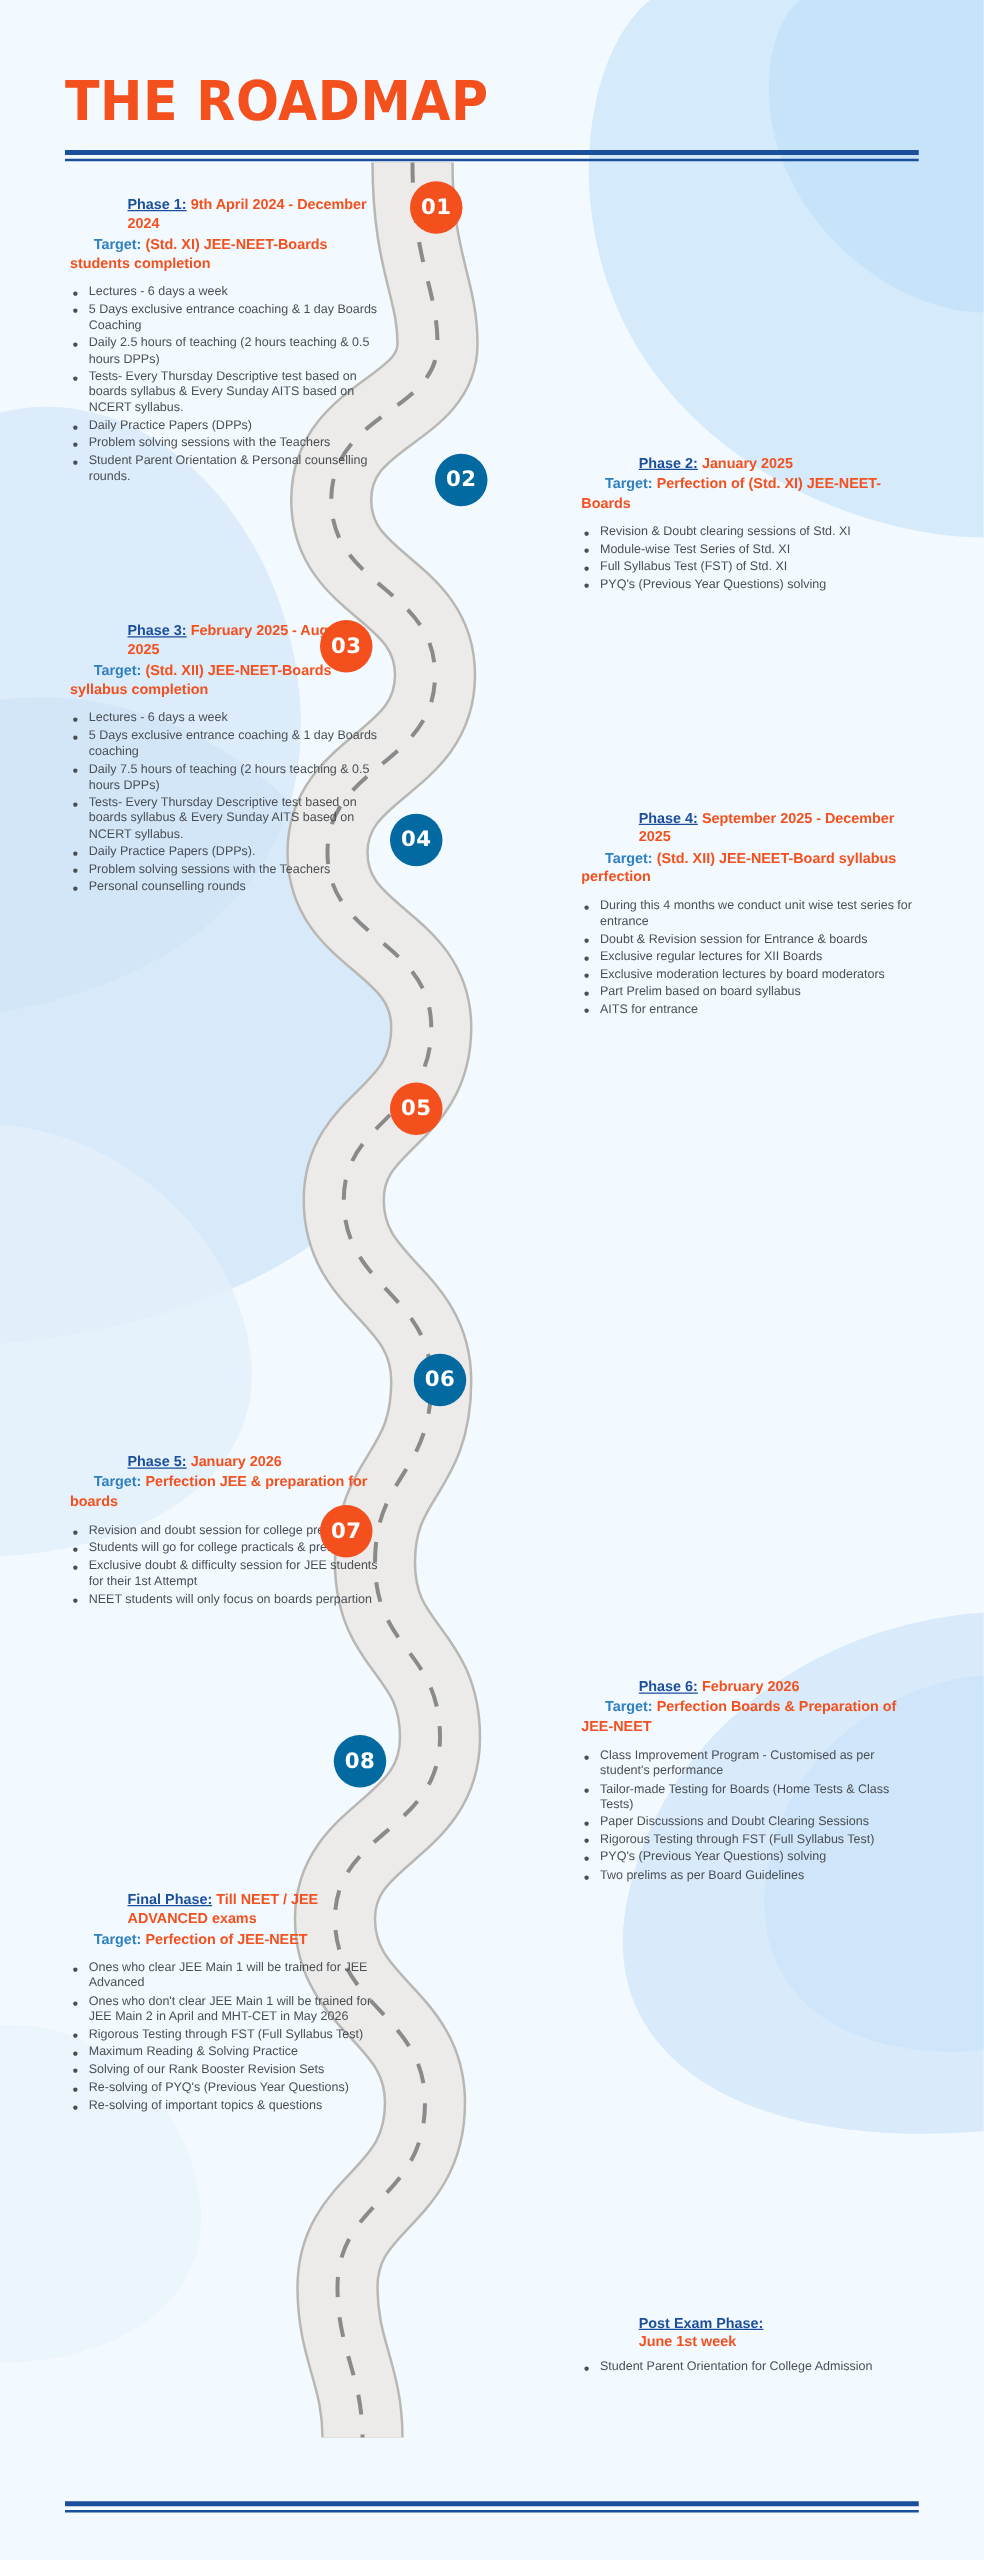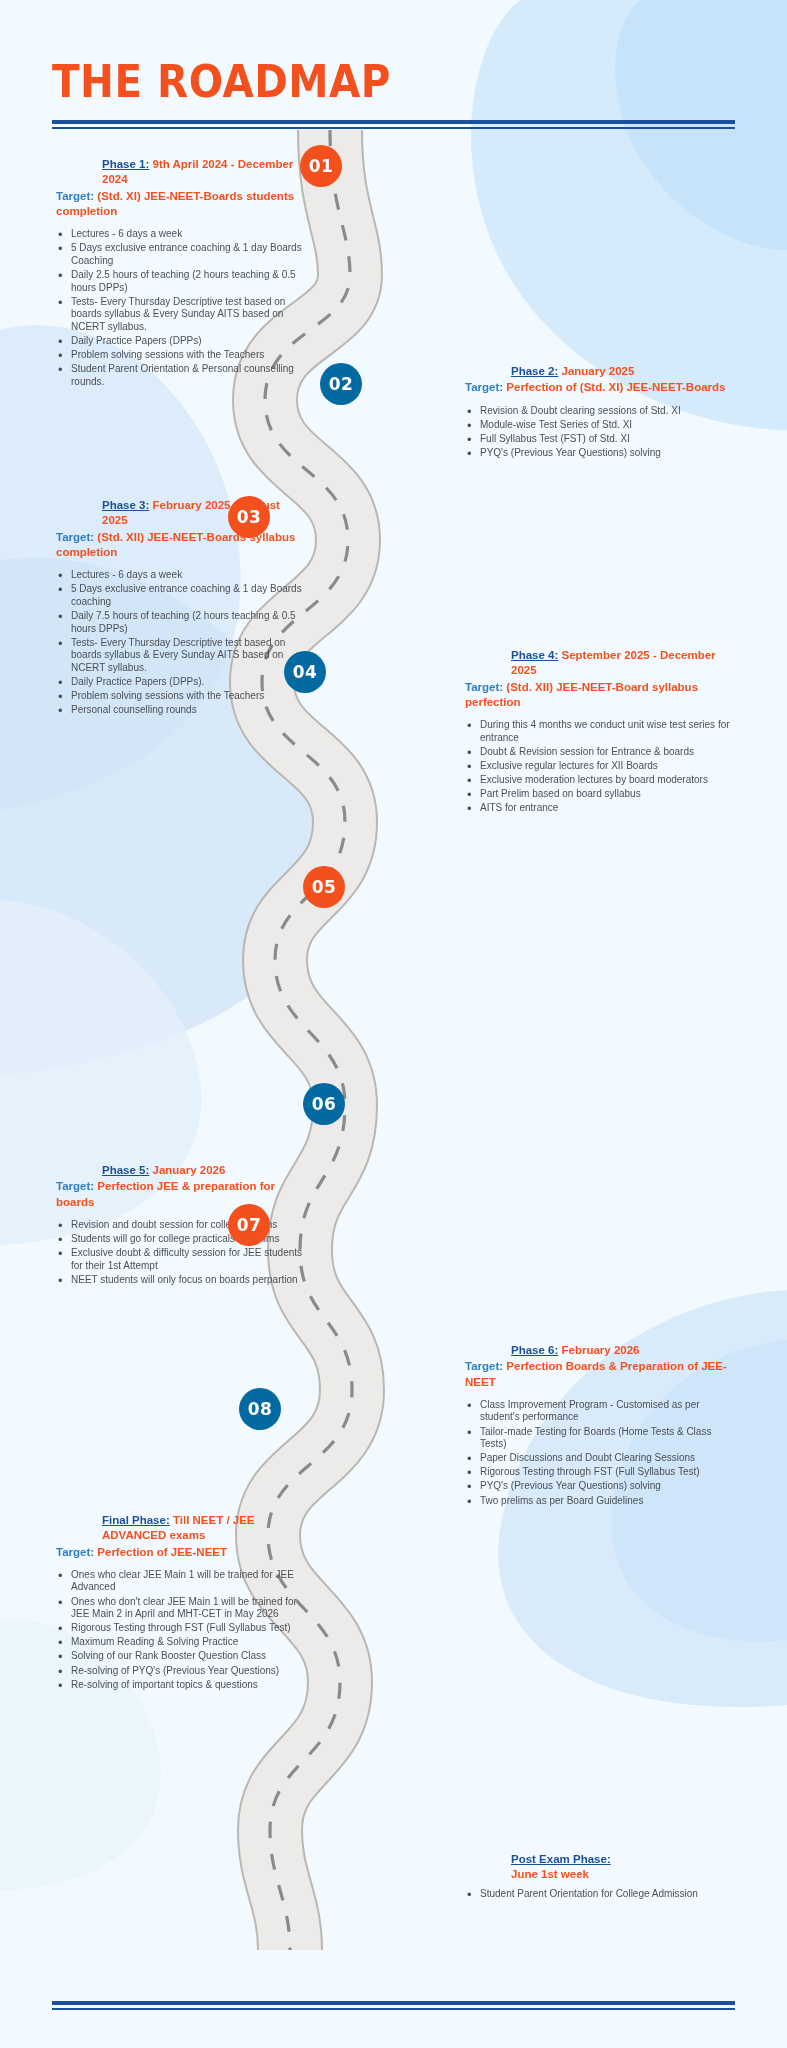--- a/index.html
+++ b/index.html
@@ -44,6 +44,7 @@
     color:#fff; font-weight:bold; font-size:17px;
     font-family:"DejaVu Sans", sans-serif;
     letter-spacing:0.3px;
+    margin-left:28px;
   }
   .marker.orange { background:#f4501e; }
   .marker.blue   { background:#0369a1; }

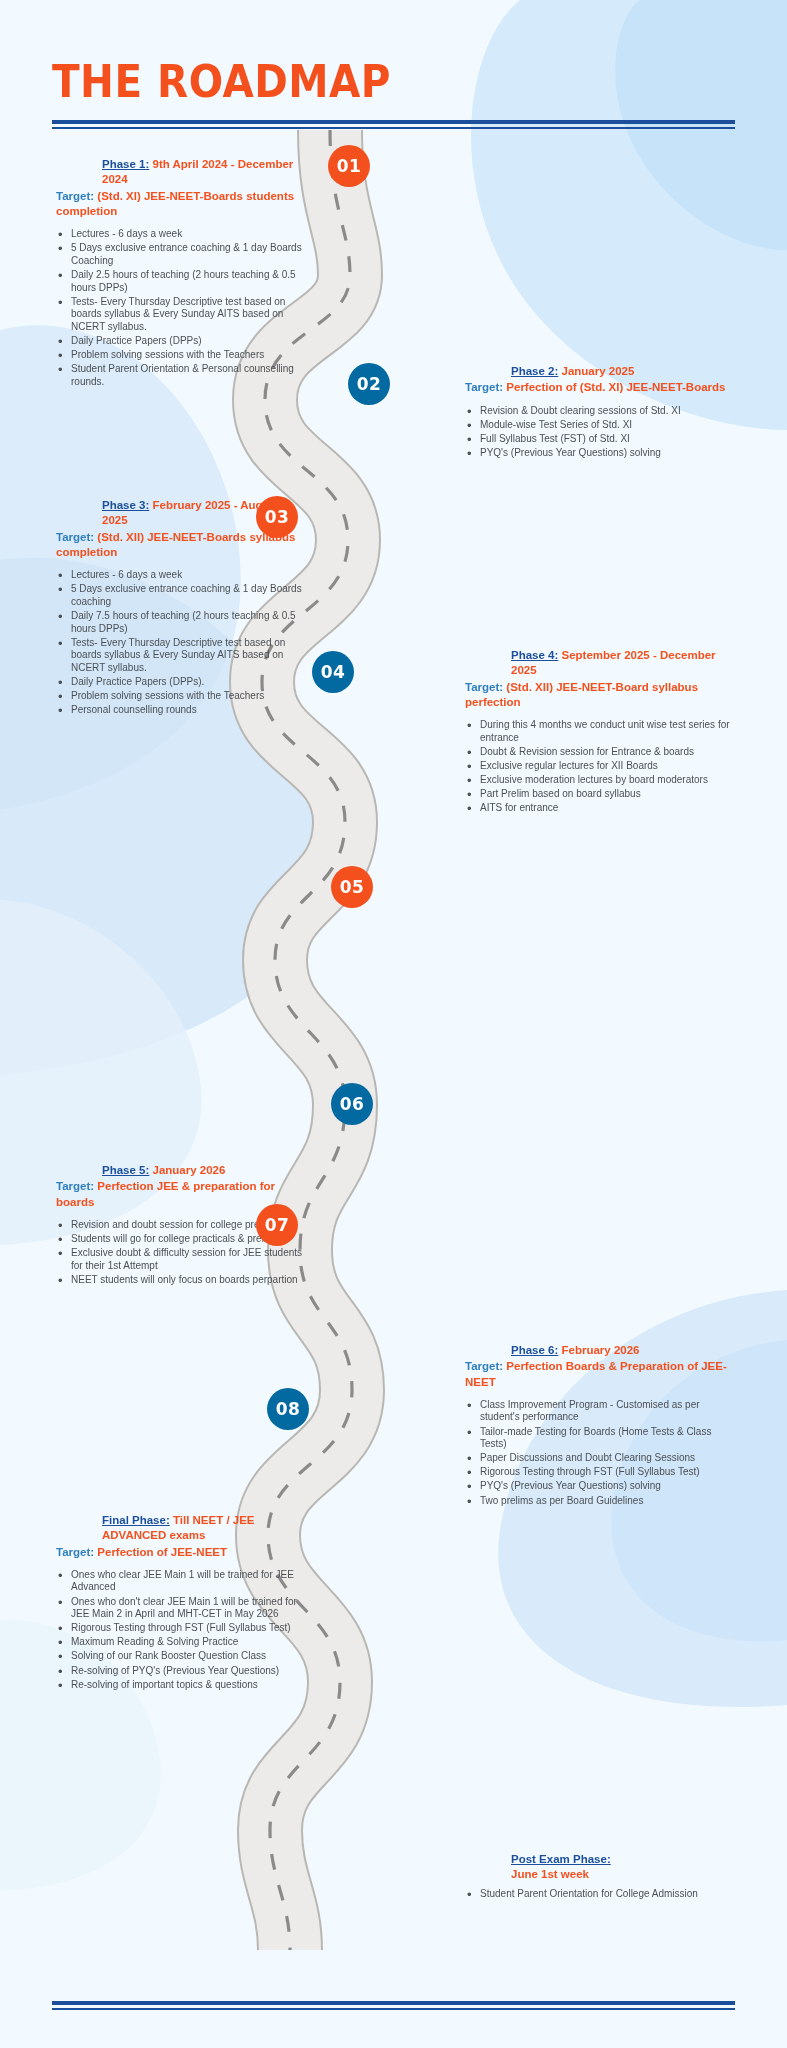--- a/index.html
+++ b/index.html
@@ -58,7 +58,7 @@
   .ph-label { color:#1b4f9c; text-decoration:underline; }
   .ph-when  { color:#f4501e; }
   .ph-target { font-size:11.5px; line-height:1.33; font-weight:bold; }
-  .ph-target .tgt-lab { color:#2f7fc1; }
+  .ph-target .tgt-lab { color:#2f7fc1;margin-left:19px; }
   .ph-target .tgt-val { color:#f4501e; }
 
   ul.bullets { list-style:none; margin-top:9px; }

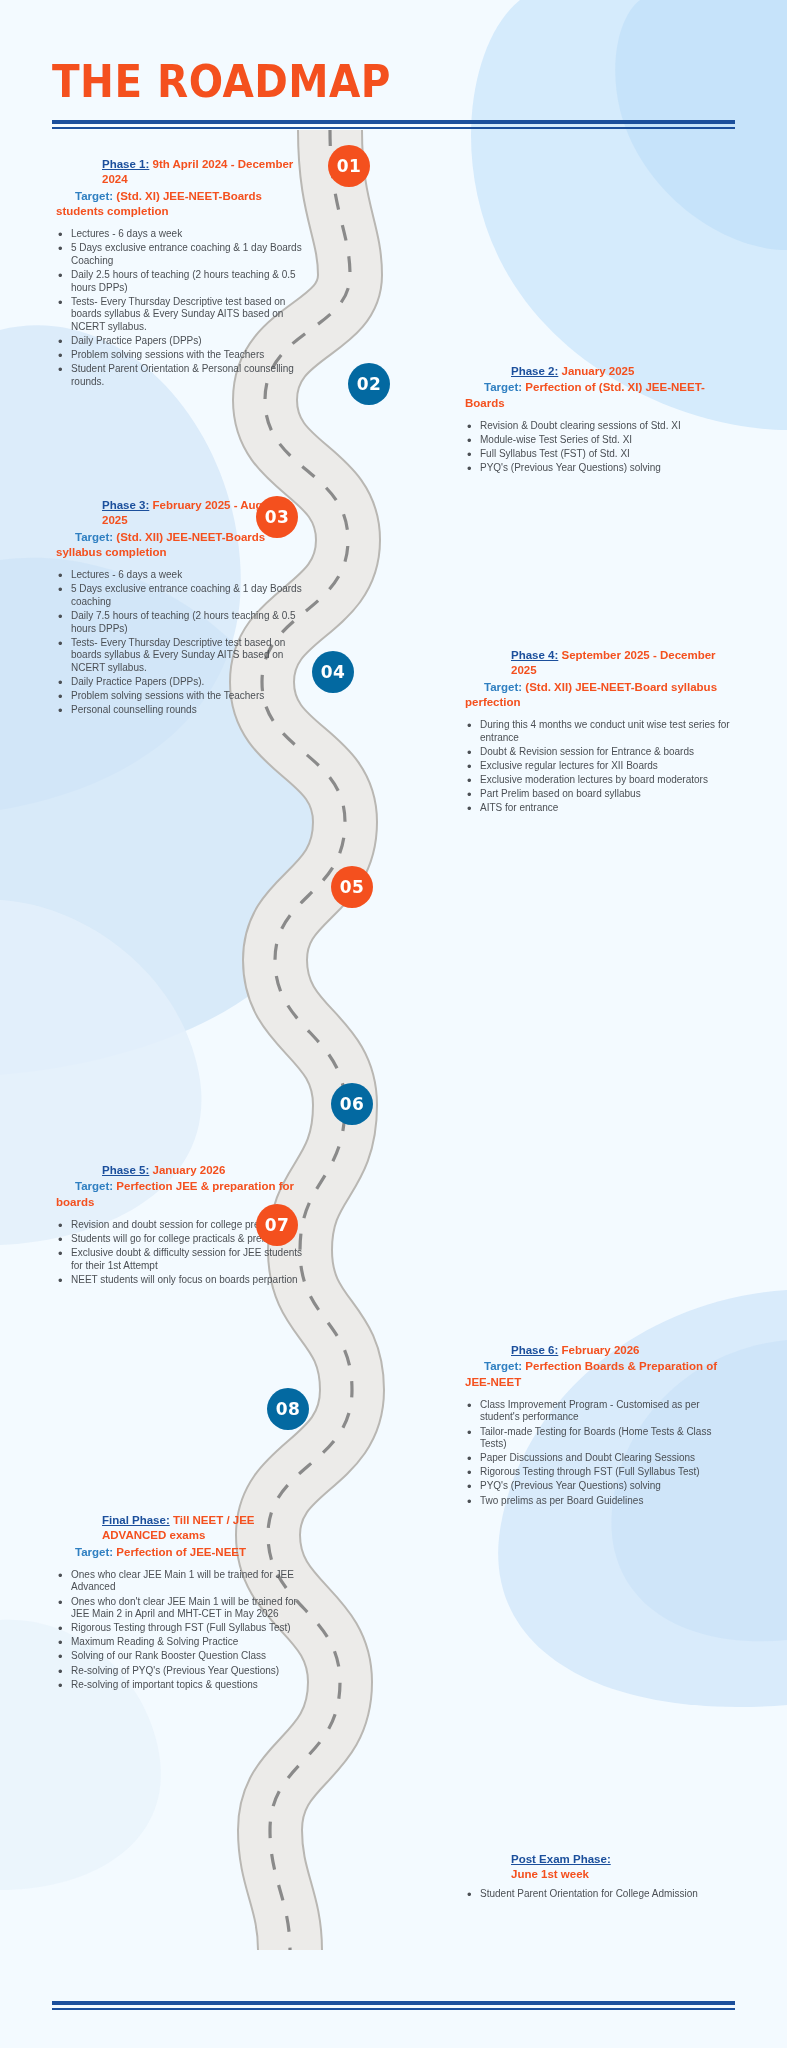--- a/index.html
+++ b/index.html
@@ -147,7 +147,7 @@
 <div class="marker blue" style="left:284px;top:651px;">
   <span>04</span>
   </div>
-<div class="marker orange" style="left:303px;top:866px;">
+<div class="marker orange" style="left:284px;top:866px;">
   <span>05</span>
   </div>
 <div class="marker blue" style="left:303px;top:1083px;">

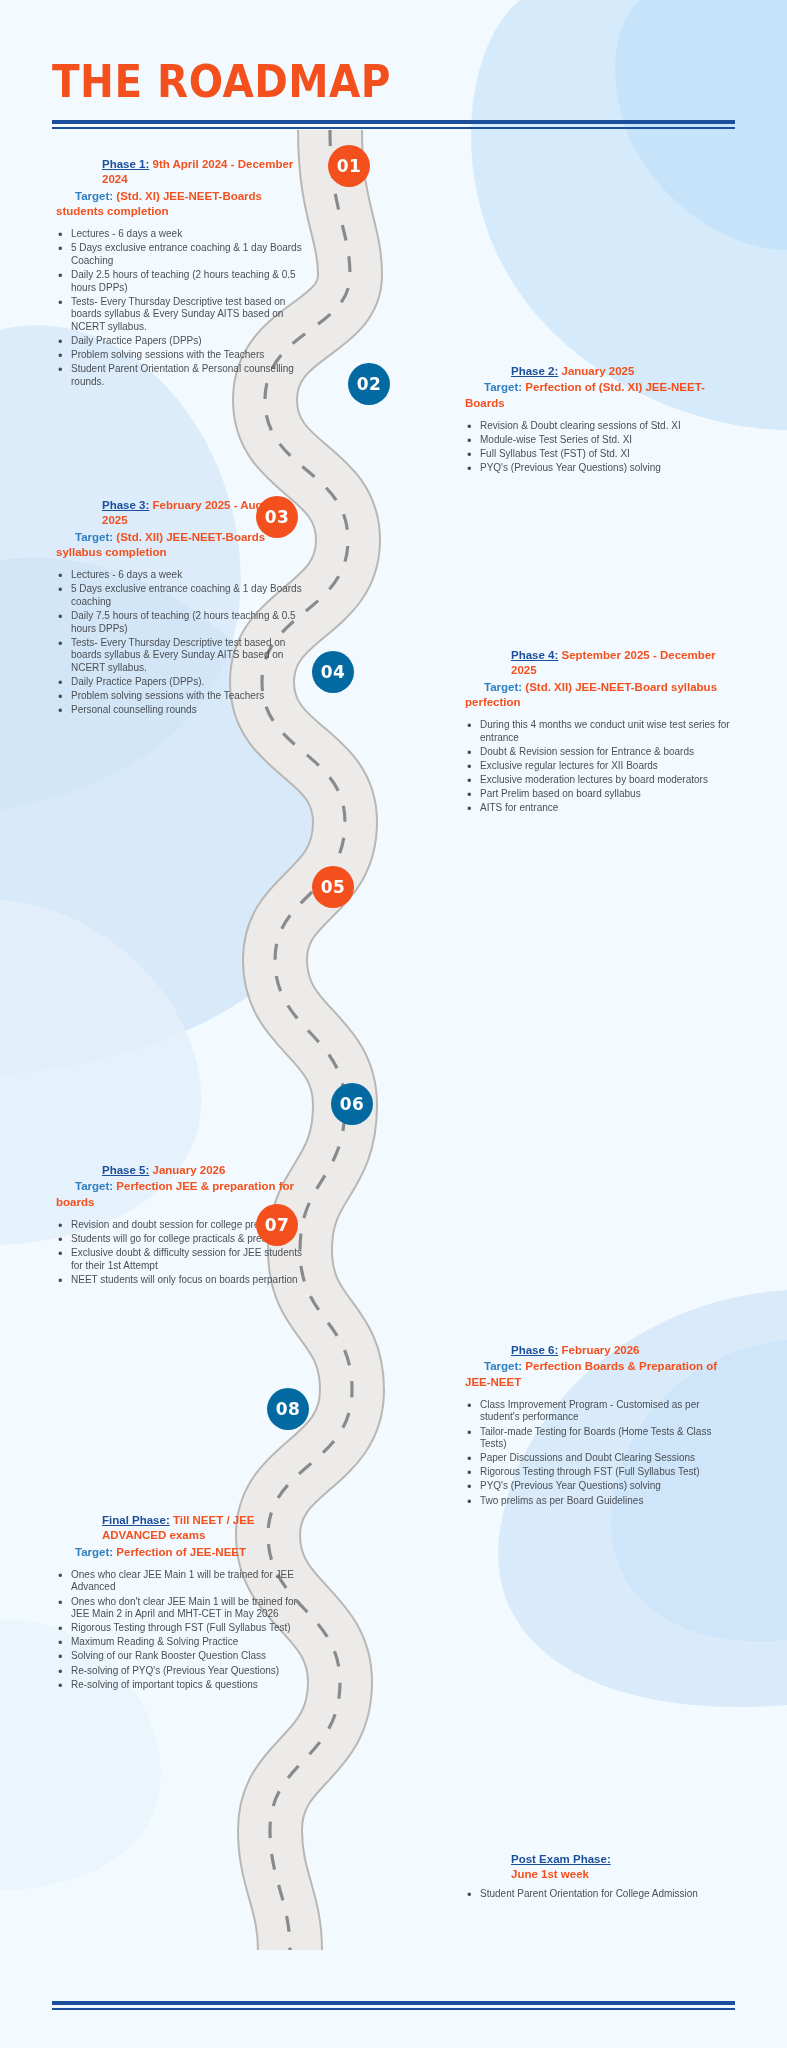--- a/index.html
+++ b/index.html
@@ -272,7 +272,7 @@
     <li>Ones who don't clear JEE Main 1 will be trained for JEE Main 2 in April and MHT-CET in May 2026</li>
     <li>Rigorous Testing through FST (Full Syllabus Test)</li>
     <li>Maximum Reading &amp; Solving Practice</li>
-    <li>Solving of our Rank Booster Question Class</li>
+    <li>Solving of our Rank Booster Revision Sets</li>
     <li>Re-solving of PYQ's  (Previous Year Questions)</li>
     <li>Re-solving of important topics &amp; questions</li>
   </ul>

